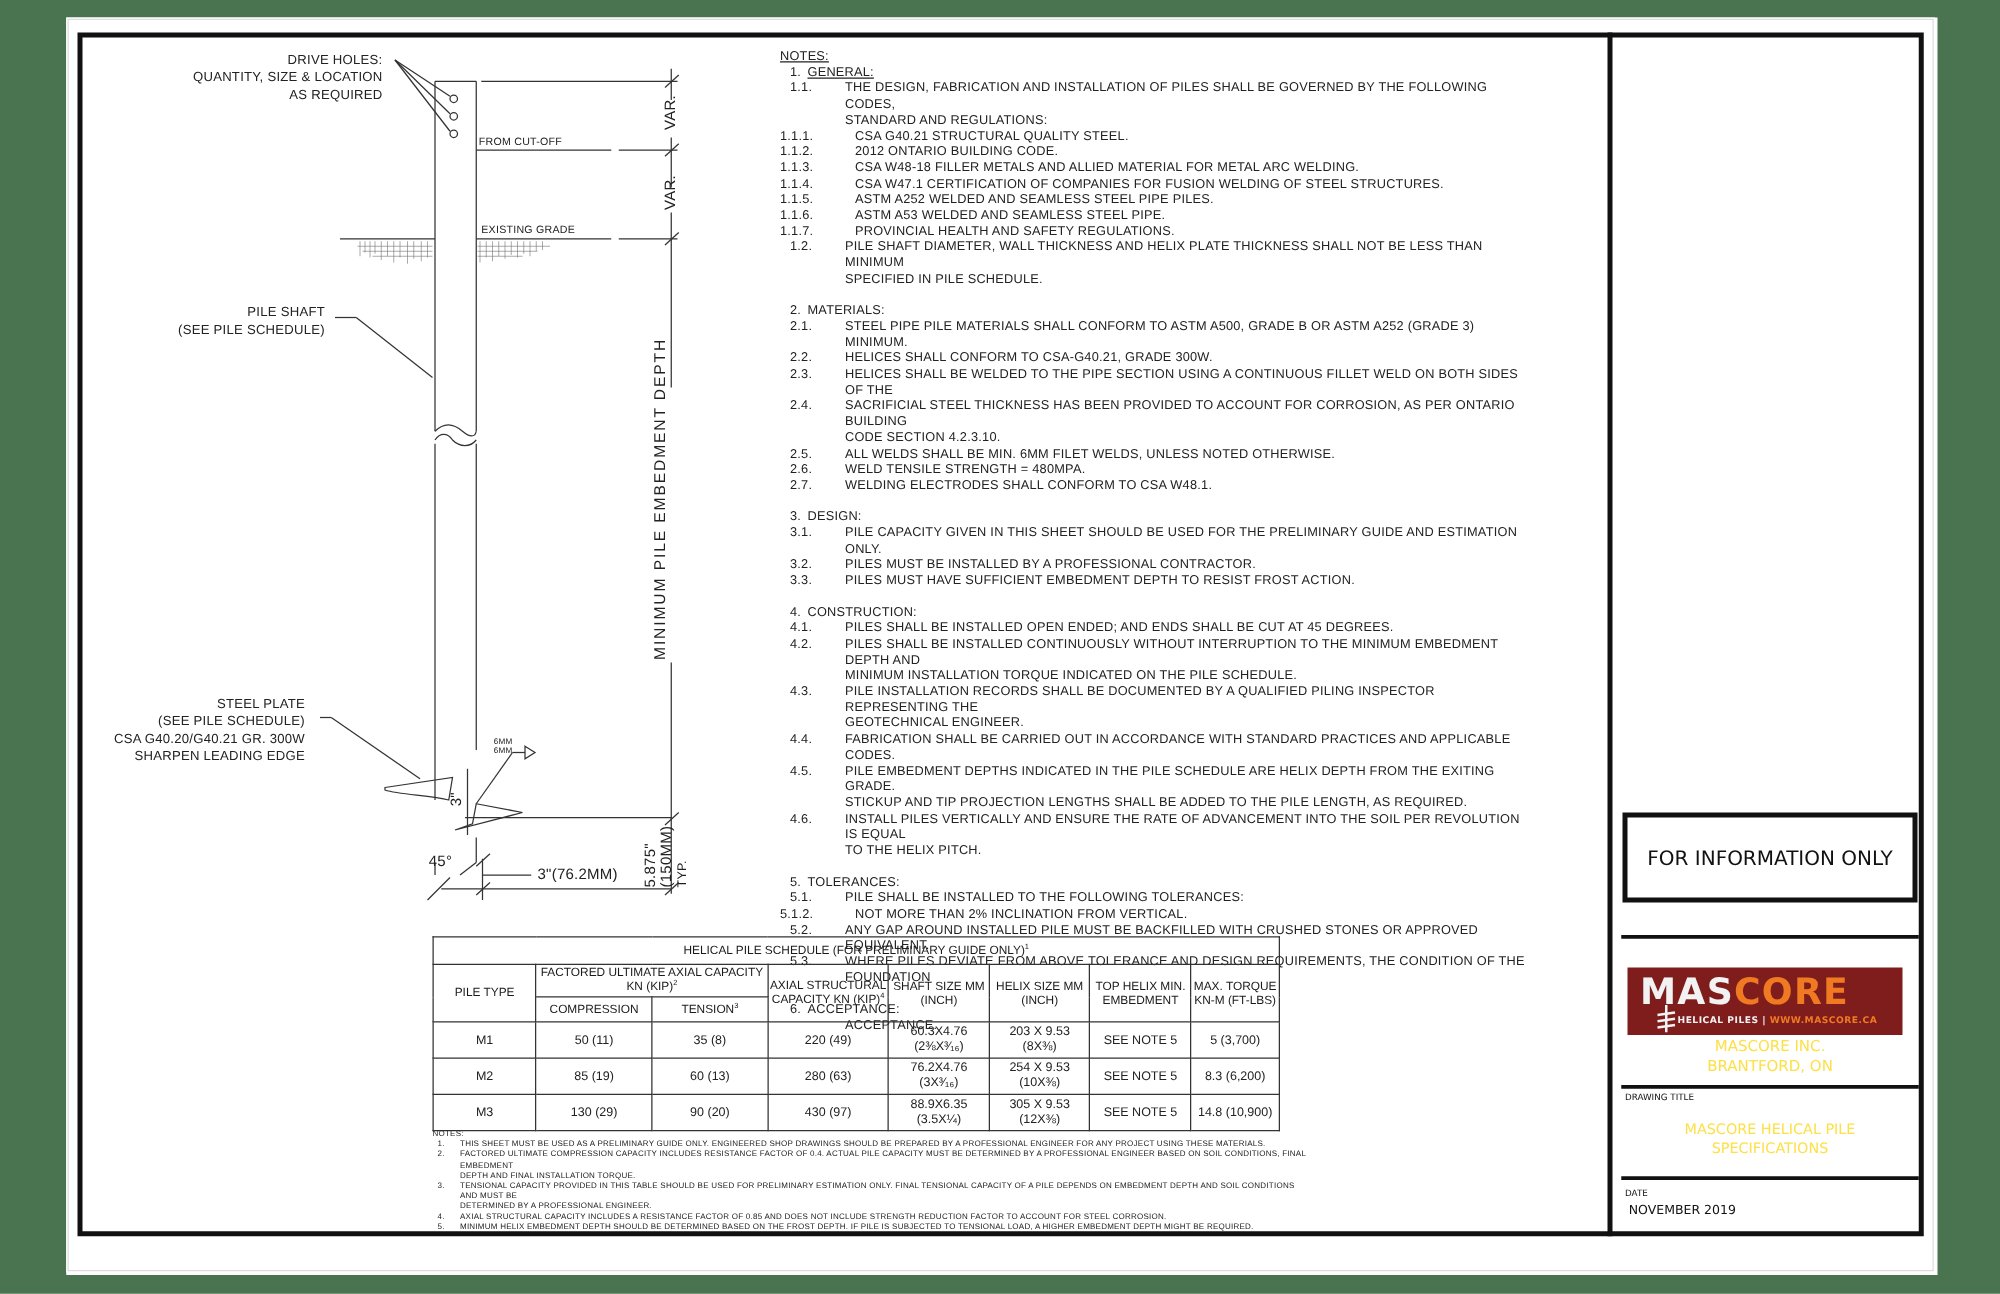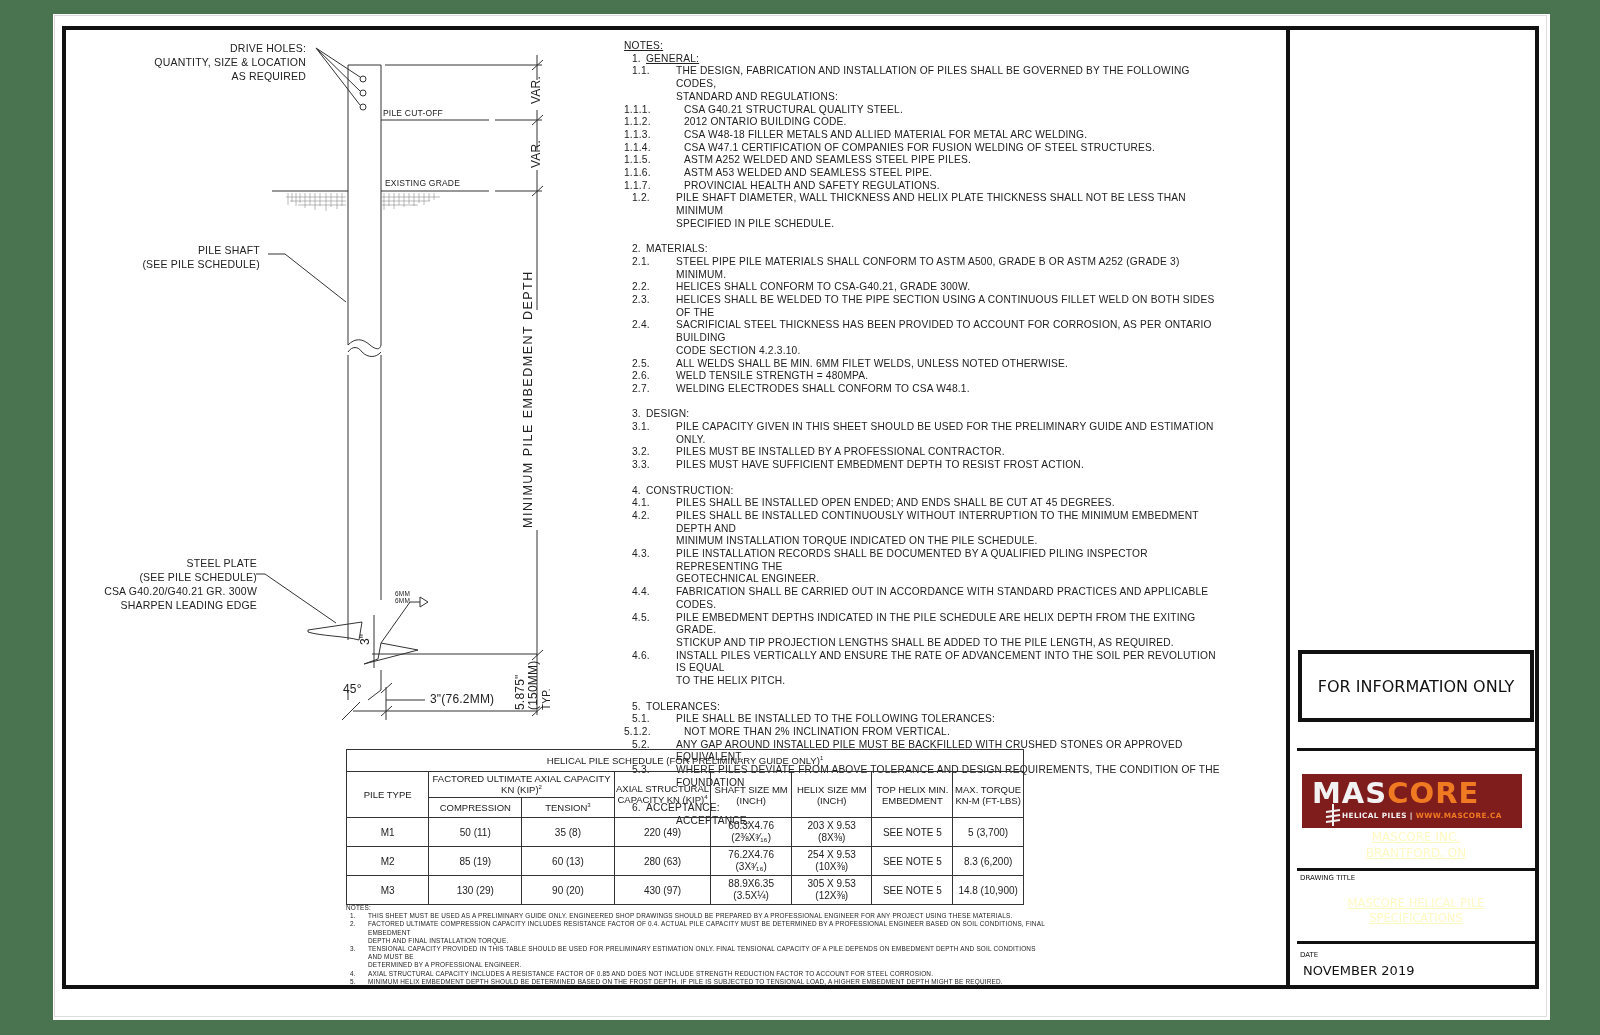--- a/index.html
+++ b/index.html
@@ -157,7 +157,7 @@
   <div>QUANTITY, SIZE &amp; LOCATION</div>
   <div>AS REQUIRED</div>
 </div>
-<div class="cad" style="position:absolute;left:383px;top:108px;font-size:8.5px;">PILE CUT-OFF</div>
+<div class="cad" style="position:absolute;left:383px;top:108px;font-size:8.5px;">FROM CUT-OFF</div>
 <div class="cad" style="position:absolute;left:385px;top:178px;font-size:8.5px;">EXISTING GRADE</div>
 <div class="label cad" style="left:120px;top:243px;width:140px;">
   <div>PILE SHAFT</div>

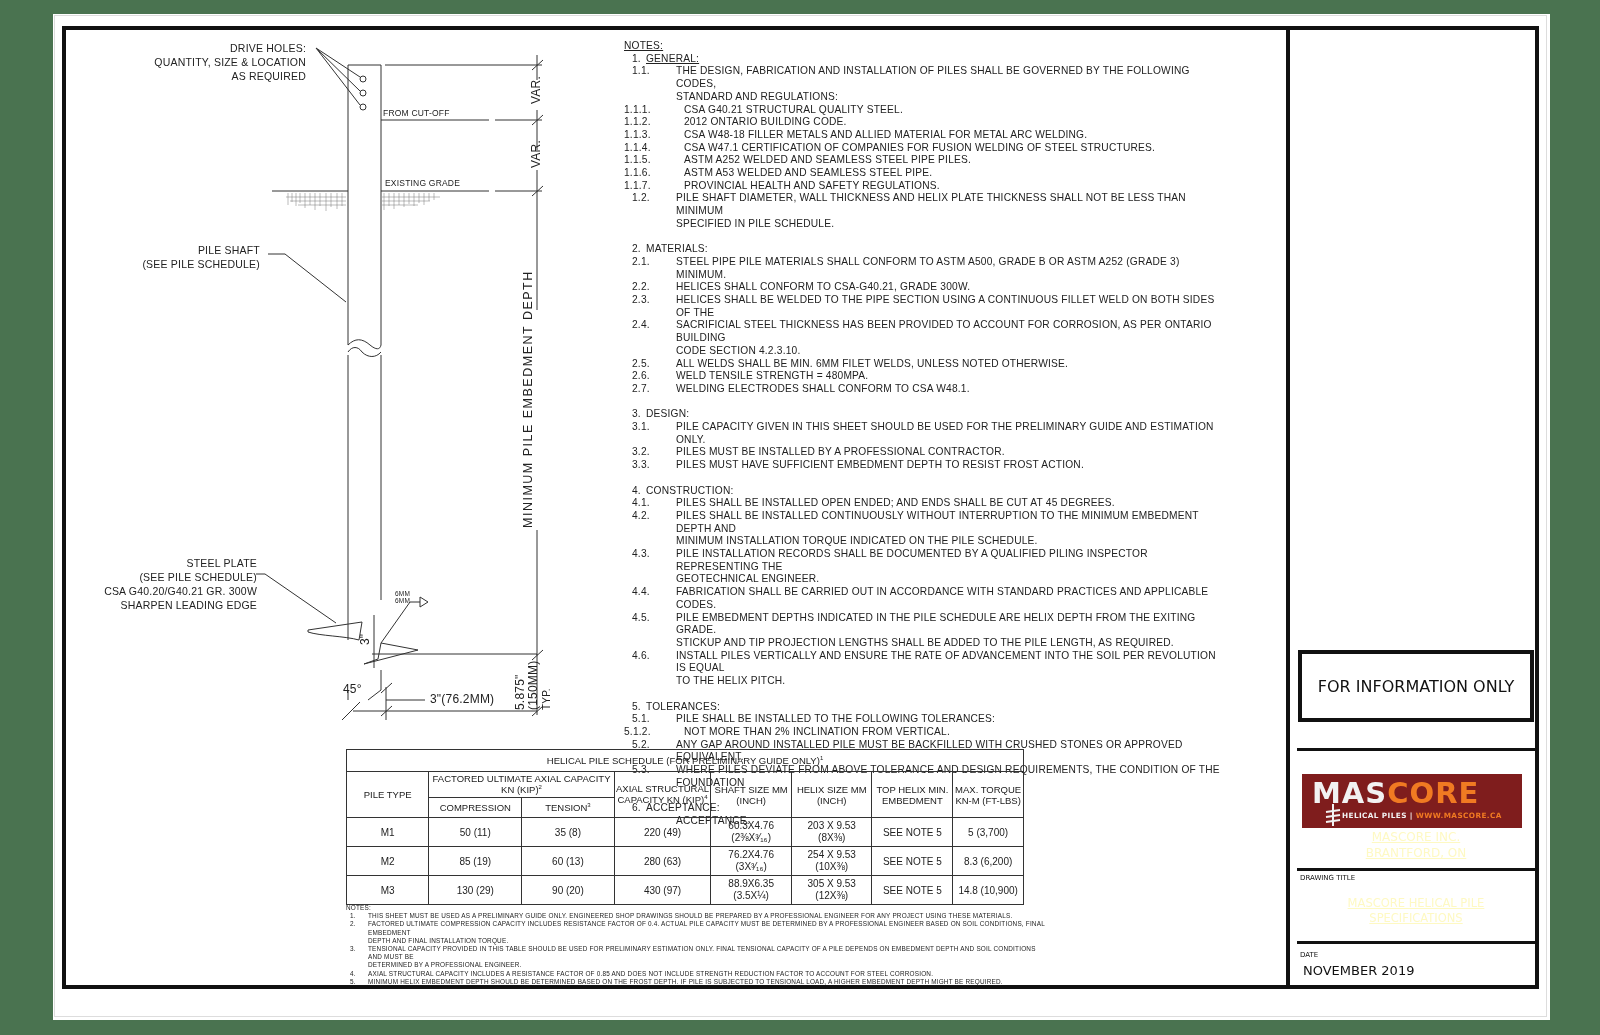--- a/index.html
+++ b/index.html
@@ -163,7 +163,7 @@
   <div>PILE SHAFT</div>
   <div>(SEE PILE SCHEDULE)</div>
 </div>
-<div class="label cad" style="left:69px;top:556px;width:188px;">
+<div class="label cad" style="left:56px;top:556px;width:188px;">
   <div>STEEL PLATE</div>
   <div>(SEE PILE SCHEDULE)</div>
   <div>CSA G40.20/G40.21 GR. 300W</div>

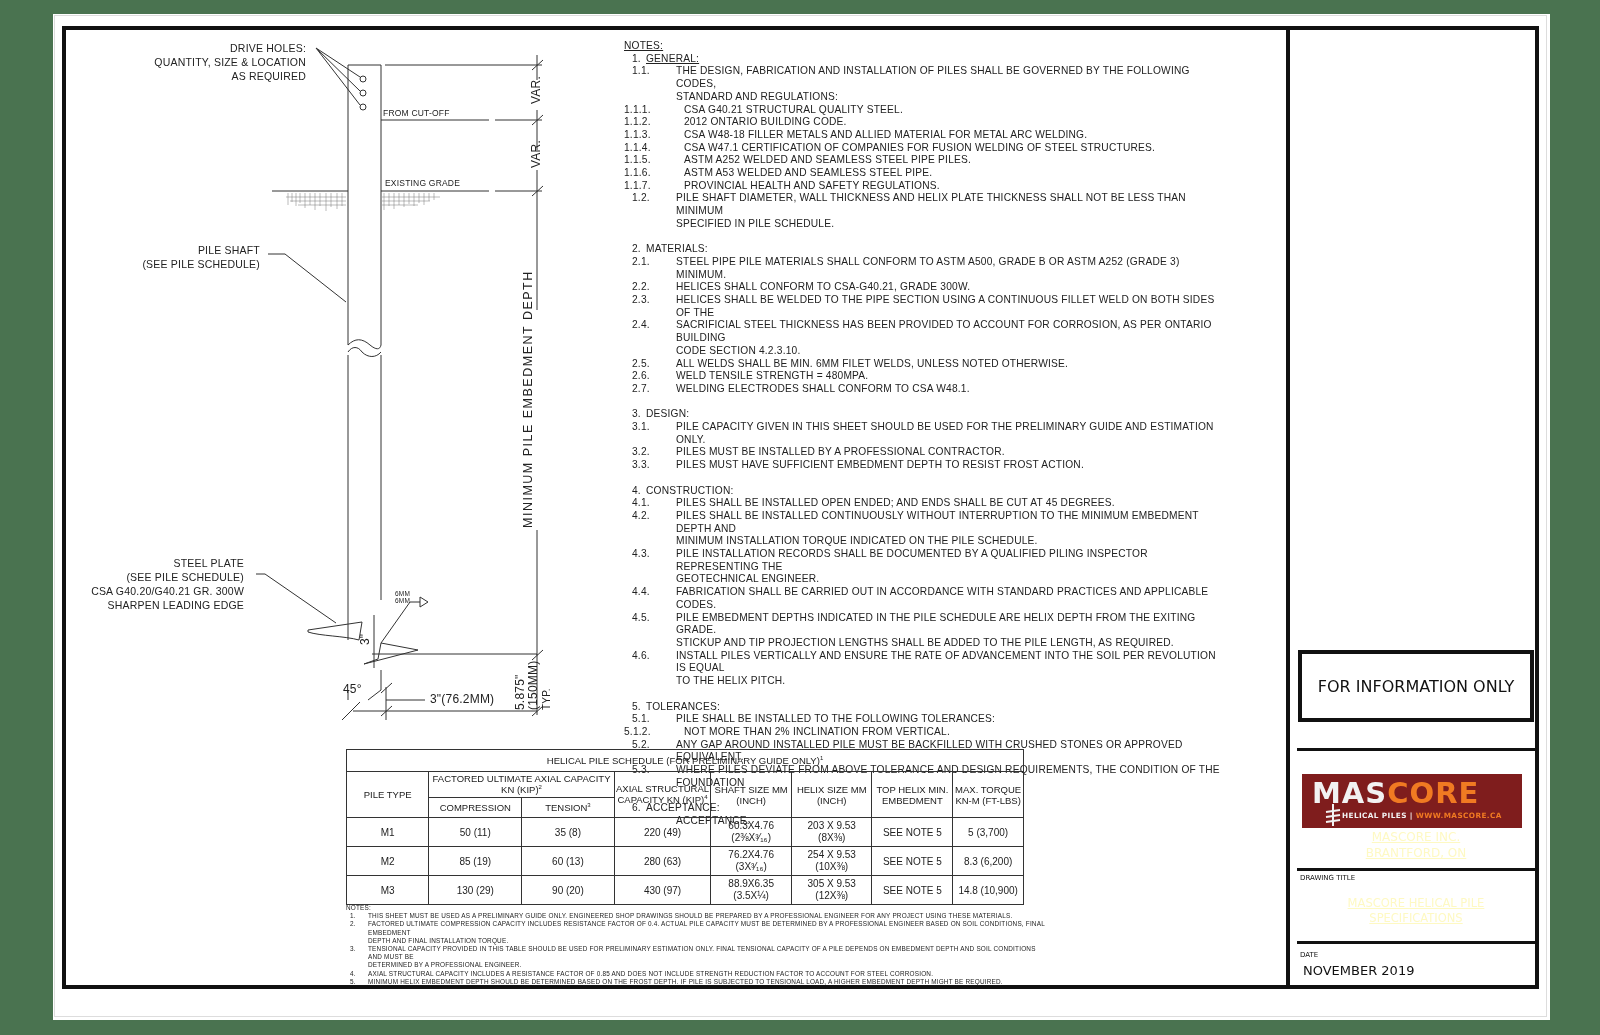--- a/index.html
+++ b/index.html
@@ -65,7 +65,7 @@
   .logo .core { color:#f07a22; }
   .logo .small { position:absolute; left:40px; top:37px; font-family:"DejaVu Sans", sans-serif; font-weight:bold; font-size:7.3px; letter-spacing:0.4px; color:#f2f2f2; white-space:nowrap; }
   .logo .small .w { color:#f07a22;margin-top:30px; }
-  .tb-text { position:absolute; left:1297px; width:238px; text-align:center; font-family:"DejaVu Sans", sans-serif; color:#fef9c3;text-decoration:underline; }
+  .tb-text { position:absolute; left:1297px; width:238px; text-align:center; font-family:"DejaVu Sans", sans-serif; color:#fde047; }
   .tb-small { position:absolute; left:1300px; font-family:"DejaVu Sans", sans-serif; font-size:7px; color:#111; }
 </style>
 </head>

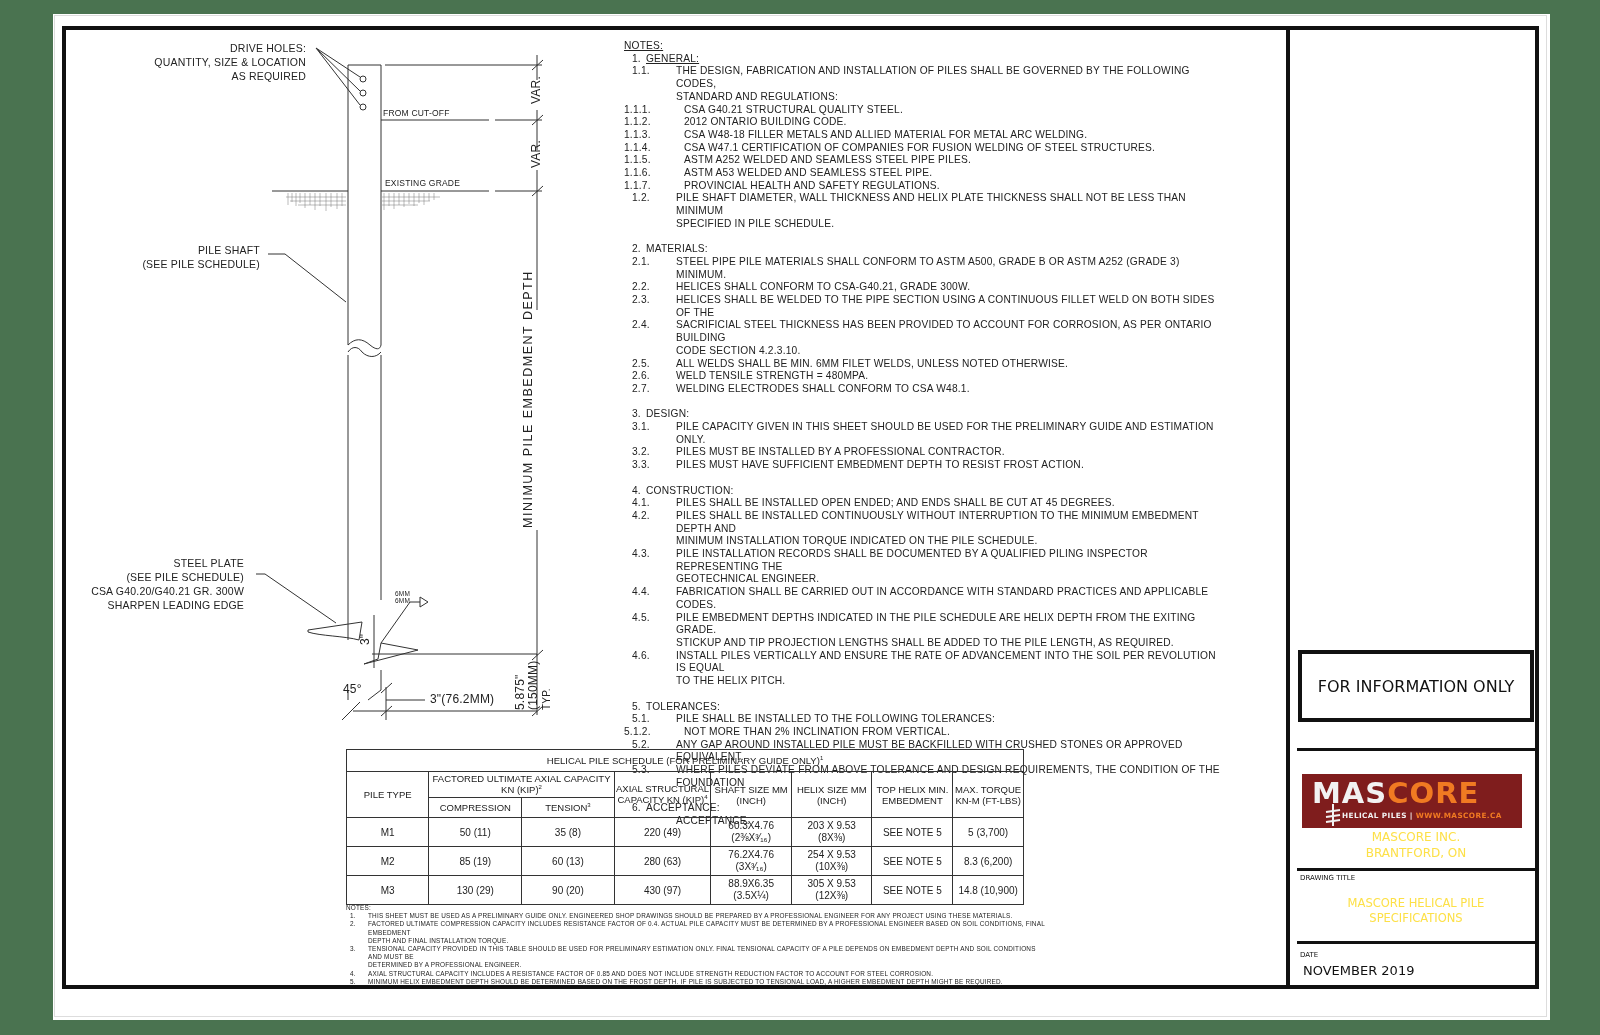--- a/index.html
+++ b/index.html
@@ -498,6 +498,6 @@
 <div class="tb-text" style="top:911px;font-size:11.5px;">SPECIFICATIONS</div>
 <div class="tb-line" style="top:941px"></div>
 <div class="tb-small" style="top:951px;">DATE</div>
-<div class="tb-small" style="top:963px;font-size:13px;left:1303px;text-align:center;">NOVEMBER 2019</div>
+<div class="tb-small" style="top:963px;font-size:10px;left:1303px;text-align:center;">NOVEMBER 2019</div>
 
 </body></html>

